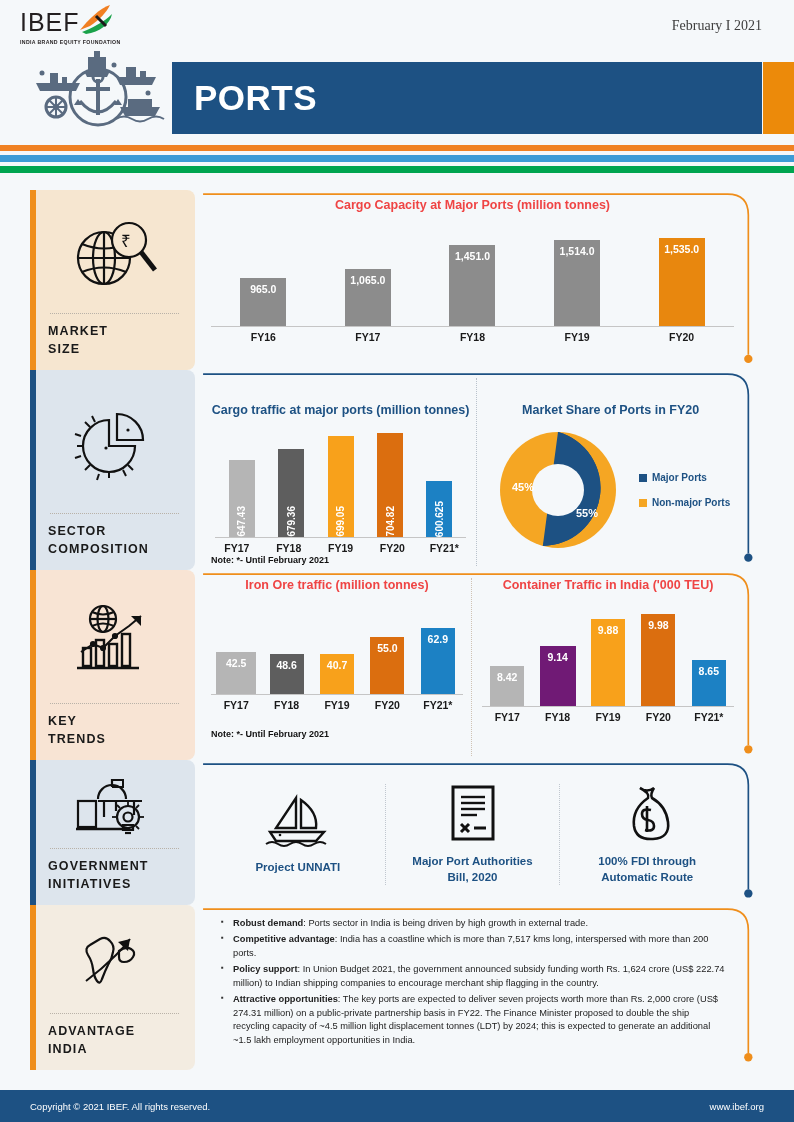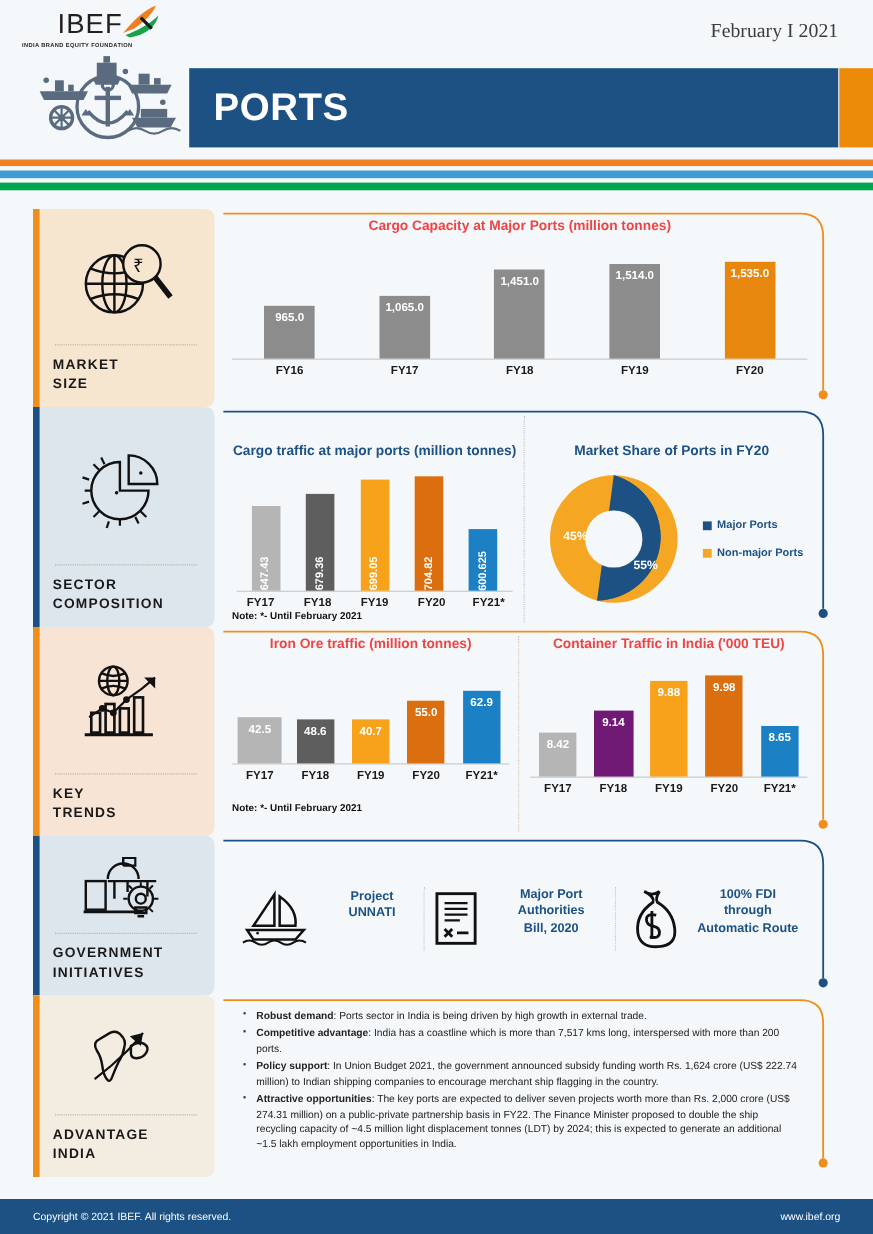--- a/index.html
+++ b/index.html
@@ -14,7 +14,7 @@
   
   .header { position: relative; height: 136px; }
   .logo-block { position: absolute; left: 20px; top: 10px; width: 160px; }
-  .ibef-word { display: flex; align-items: flex-start; justify-content: center; }
+  .ibef-word { display: flex; align-items: flex-start; }
   .ibef-text { font-size: 25px; font-weight: 400; letter-spacing: 1px; color: #231f20; line-height: 1; font-family: "Liberation Sans", sans-serif; }
   .ibef-tag { font-size: 5.2px; letter-spacing: .35px; color: #231f20; margin-top: 3px; font-weight: 700; }
   .date-label { position: absolute; right: 32px; top: 18px; font-size: 18px; color: #3d3d3d; font-family: "Liberation Serif", serif; }

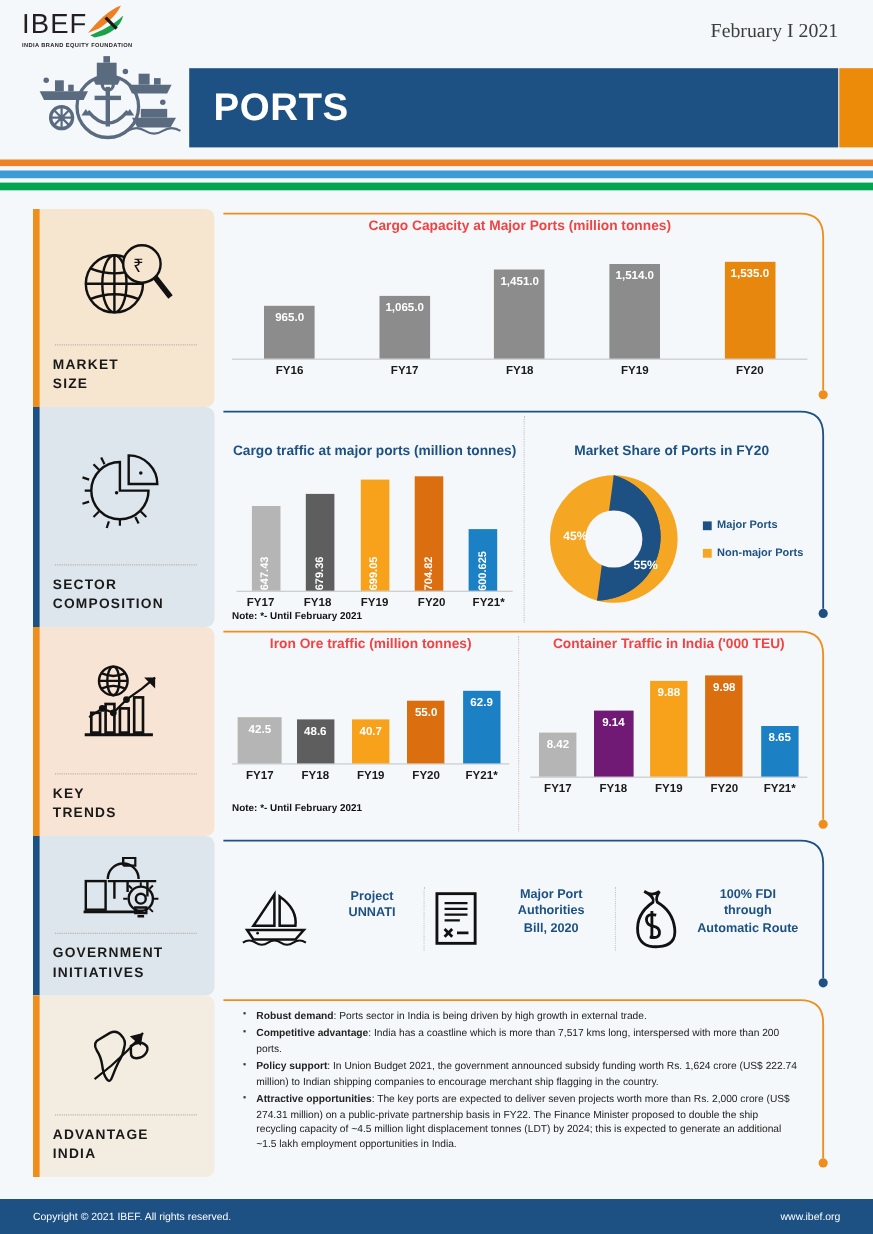--- a/index.html
+++ b/index.html
@@ -17,7 +17,7 @@
   .ibef-word { display: flex; align-items: flex-start; }
   .ibef-text { font-size: 25px; font-weight: 400; letter-spacing: 1px; color: #231f20; line-height: 1; font-family: "Liberation Sans", sans-serif; }
   .ibef-tag { font-size: 5.2px; letter-spacing: .35px; color: #231f20; margin-top: 3px; font-weight: 700; }
-  .date-label { position: absolute; right: 32px; top: 18px; font-size: 18px; color: #3d3d3d; font-family: "Liberation Serif", serif; }
+  .date-label { position: absolute; right: 32px; top: 18px; font-size: 14px; color: #3d3d3d; font-family: "Liberation Serif", serif; }
   .title-bar {
     position: absolute; left: 172px; top: 62px; right: 32px; height: 72px;
     background: #1d5183;

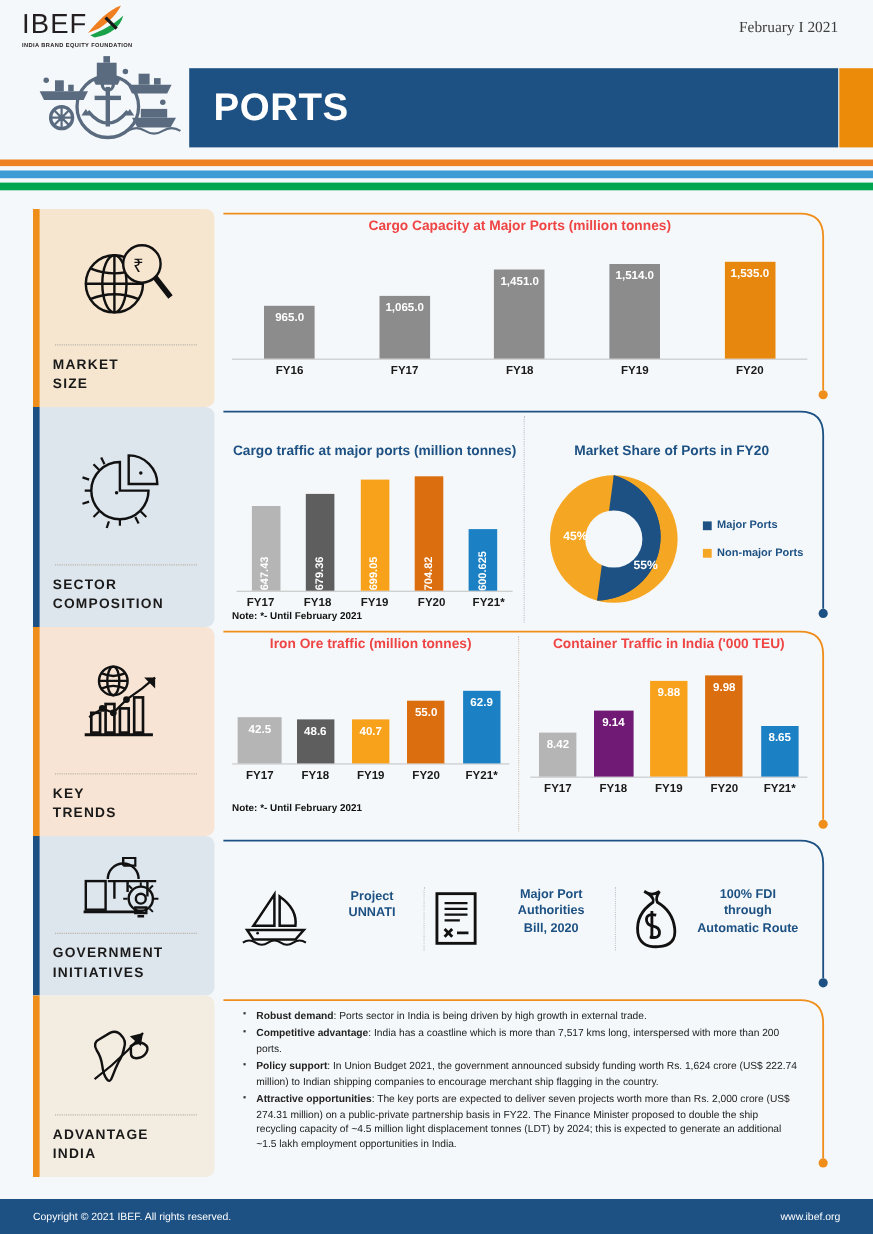--- a/index.html
+++ b/index.html
@@ -91,7 +91,7 @@
 
   
   .gov-row { display: flex; height: 100%; align-items: center; }
-  .gov-item { flex: 1; display: flex; flex-direction: row; align-items: flex-start; justify-content: center; gap: 12px; padding: 0 6px; }
+  .gov-item { flex: 1; display: flex; flex-direction: column; align-items: center; justify-content: center; gap: 12px; padding: 0 6px; }
   .gov-item + .gov-item { border-left: 1px dotted #c0c7cf; }
   .gov-label { font-size: 11.5px; font-weight: 700; color: #1d5183; text-align: center; line-height: 1.35; }
 

